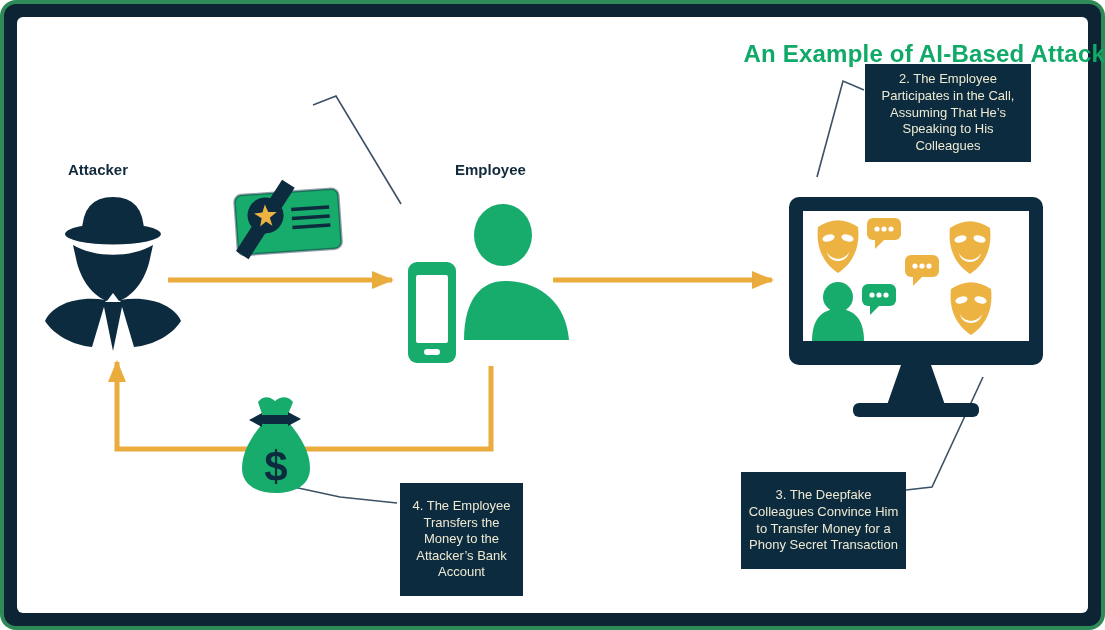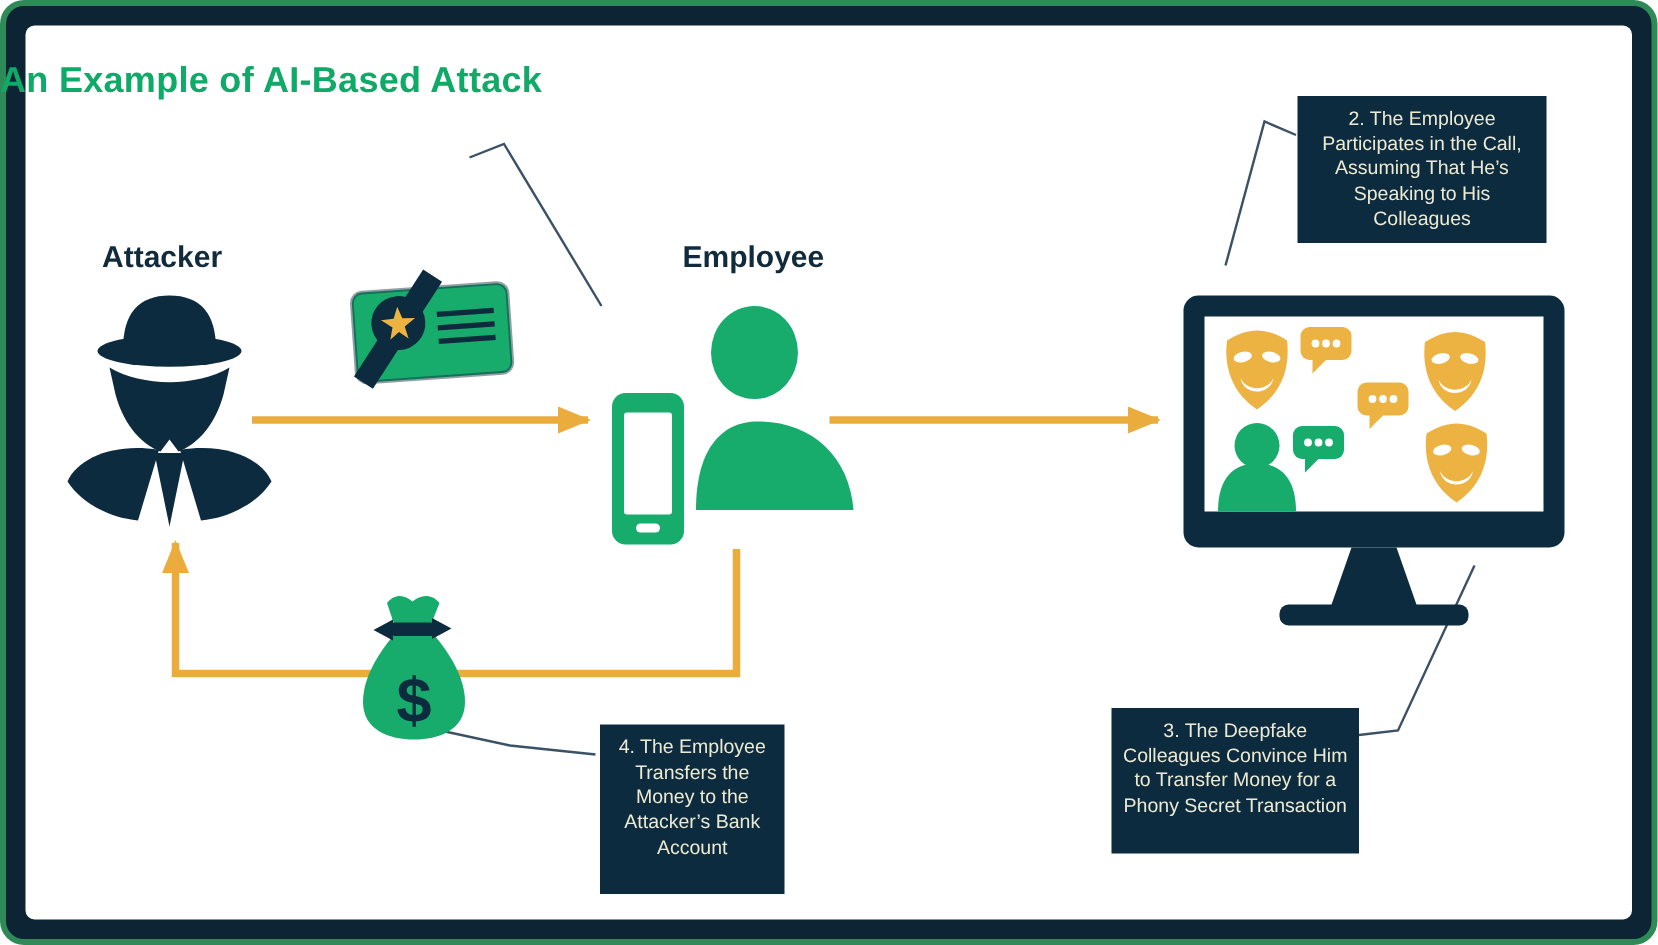--- a/index.html
+++ b/index.html
@@ -9,7 +9,7 @@
   .frame-inner{position:absolute;inset:4px;border-radius:12px;background:#0D2434;}
   .canvas{position:absolute;inset:13px;border-radius:6px;background:#ffffff;}
   .stage{position:absolute;inset:0;}
-  .title{position:absolute;top:40px;left:0;width:100%;text-align:left;
+  .title{position:absolute;top:40px;left:0;width:100%;text-align:right;
          color:#0FA968;font-size:24px;font-weight:bold;letter-spacing:.2px;}
   .fig-label{position:absolute;color:#112B3C;font-size:20px;font-weight:bold;}
   .fig-label.attacker{left:68px;top:161px;}

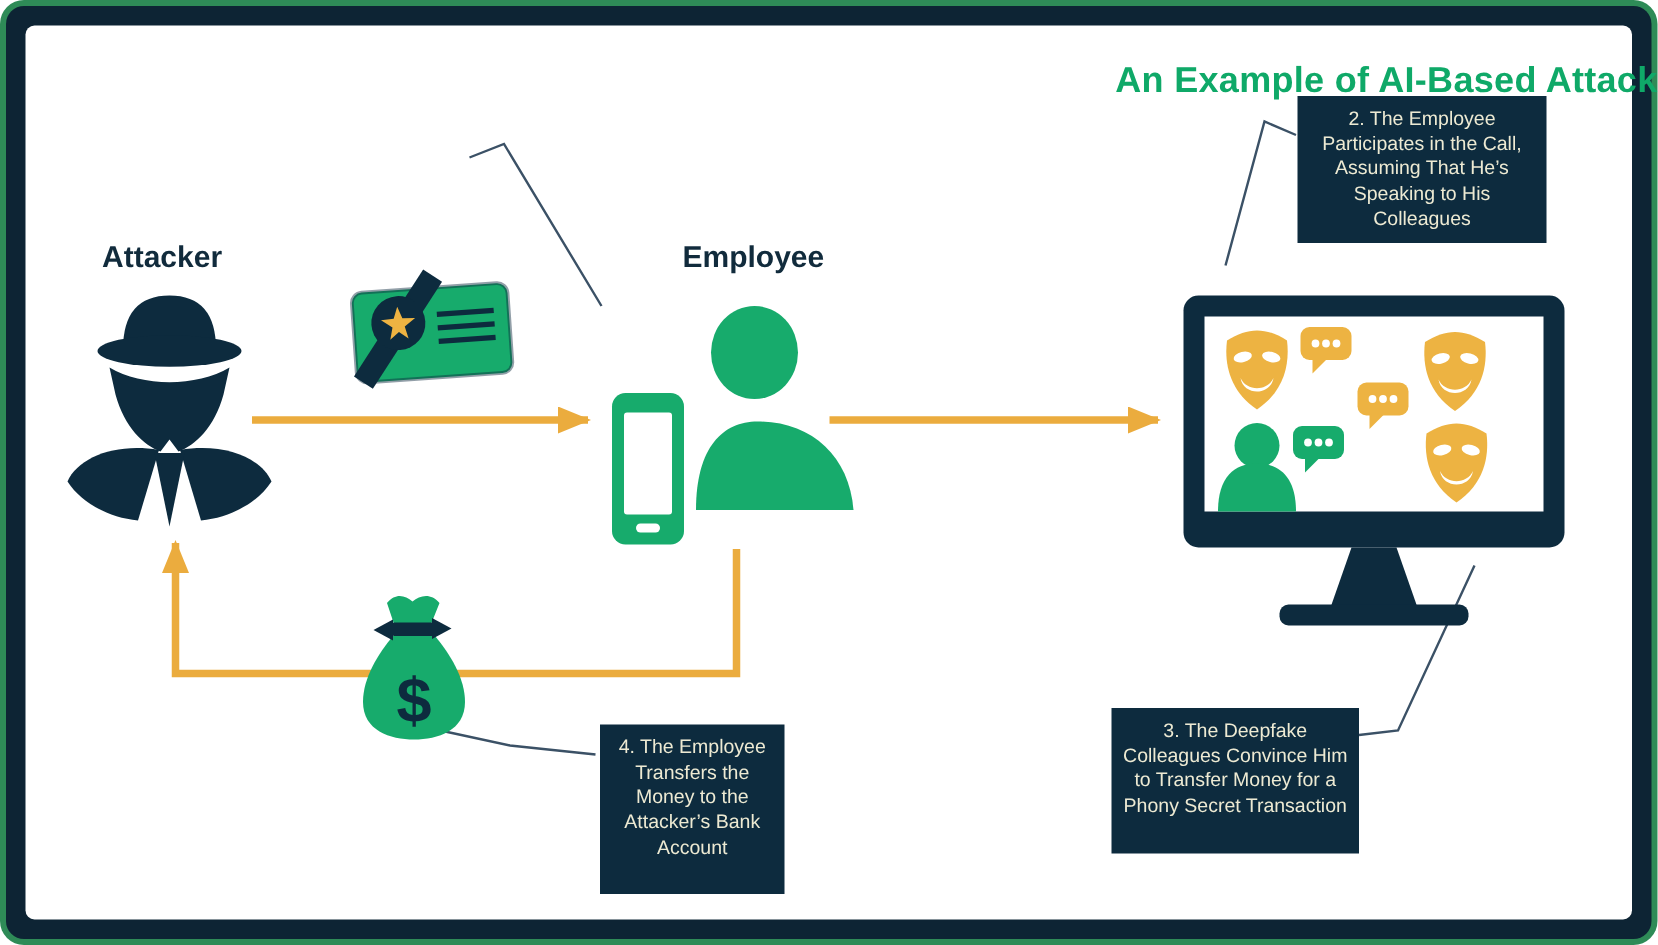--- a/index.html
+++ b/index.html
@@ -15,7 +15,7 @@
   .fig-label.attacker{left:68px;top:161px;}
   .fig-label.employee{left:455px;top:161px;}
   .callout{position:absolute;background:#0D2B3E;color:#EDEAD3;font-size:13px;
-           line-height:1.28;text-align:center;display:flex;align-items:flex-start;
+           line-height:1.28;text-align:center;display:flex;align-items:center;
            justify-content:center;padding:7px 6px;box-sizing:border-box;}
   .callout.c1{left:133px;top:82px;width:181px;height:77px;}
   .callout.c2{left:865px;top:64px;width:166px;height:98px;}

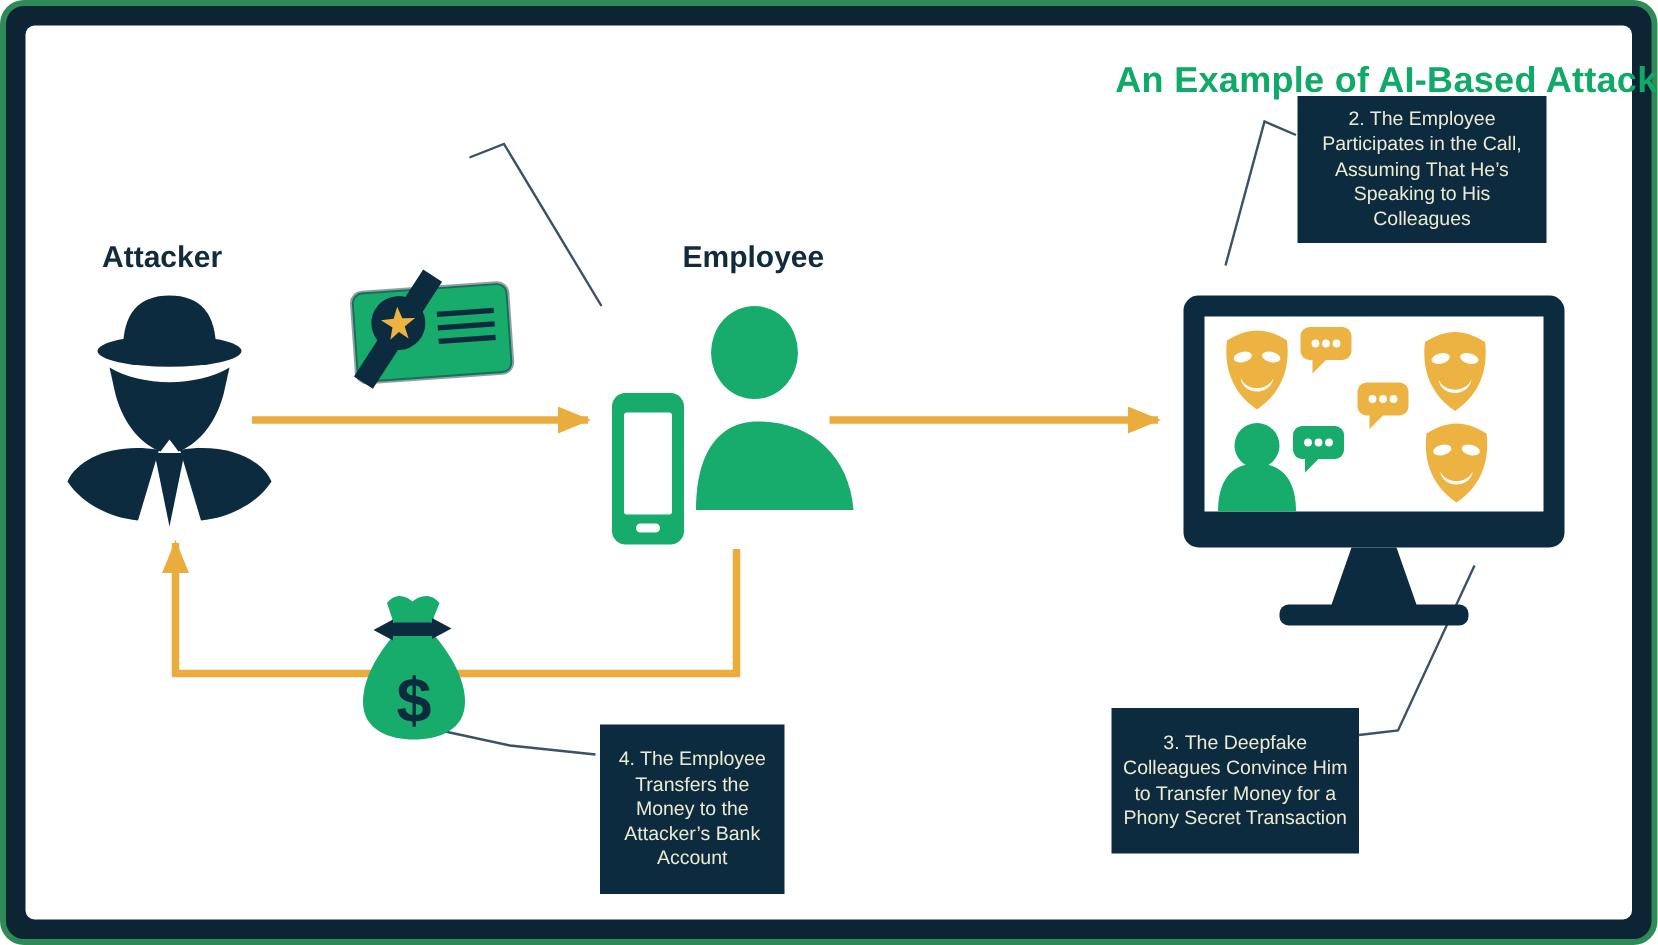--- a/index.html
+++ b/index.html
@@ -11,7 +11,7 @@
   .stage{position:absolute;inset:0;}
   .title{position:absolute;top:40px;left:0;width:100%;text-align:right;
          color:#0FA968;font-size:24px;font-weight:bold;letter-spacing:.2px;}
-  .fig-label{position:absolute;color:#112B3C;font-size:20px;font-weight:bold;}
+  .fig-label{position:absolute;color:#112B3C;font-size:15px;font-weight:bold;}
   .fig-label.attacker{left:68px;top:161px;}
   .fig-label.employee{left:455px;top:161px;}
   .callout{position:absolute;background:#0D2B3E;color:#EDEAD3;font-size:13px;

